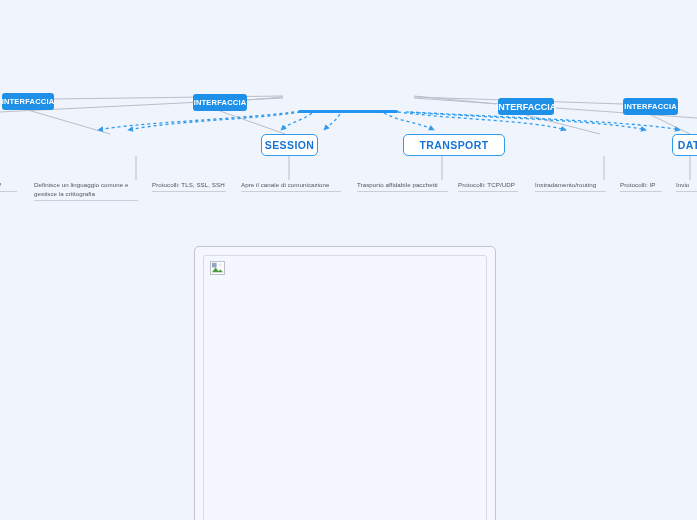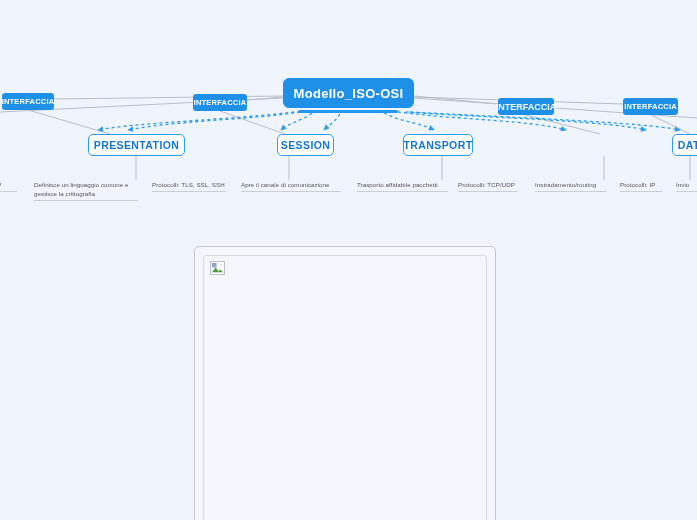--- a/index.html
+++ b/index.html
@@ -163,7 +163,6 @@
     </g>
   </svg>
 
-  <div class="root-node">Modello_ISO-OSI</div>
   <div class="root-underline"></div>
 
   <div class="iface" id="if0" style="left: 2px; top: 93px; width: 52px;">INTERFACCIA</div>

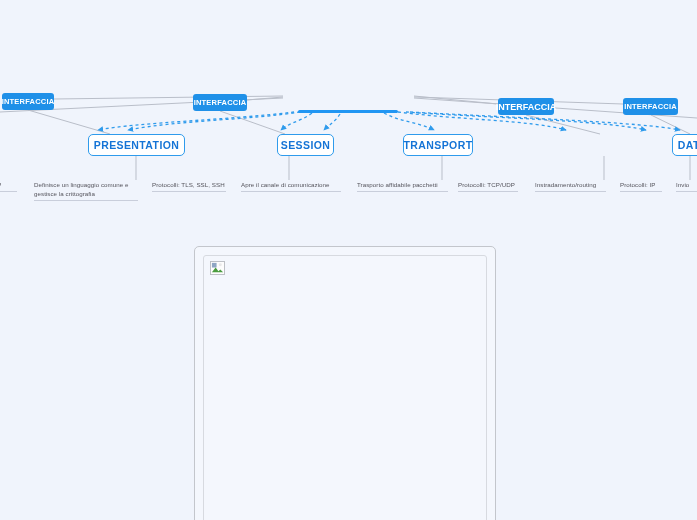--- a/index.html
+++ b/index.html
@@ -170,7 +170,6 @@
   <div class="iface smallcaps" id="if2" style="left: 498px; top: 98px; width: 56px;">INTERFACCIA</div>
   <div class="iface" id="if3" style="left: 623px; top: 98px; width: 55px;">INTERFACCIA</div>
 
-  <div class="layer" id="ly0" style="left: 88px; top: 134px; width: 97px;">PRESENTATION</div>
   <div class="layer" id="ly1" style="left: 261px; top: 134px; width: 57px; margin-left: 16px;">SESSION</div>
   <div class="layer" id="ly2" style="left: 403px; top: 134px; width: 70px;">TRANSPORT</div>
   <div class="layer" id="ly4" style="left: 672px; top: 134px; width: 67px;">DATALINK</div>

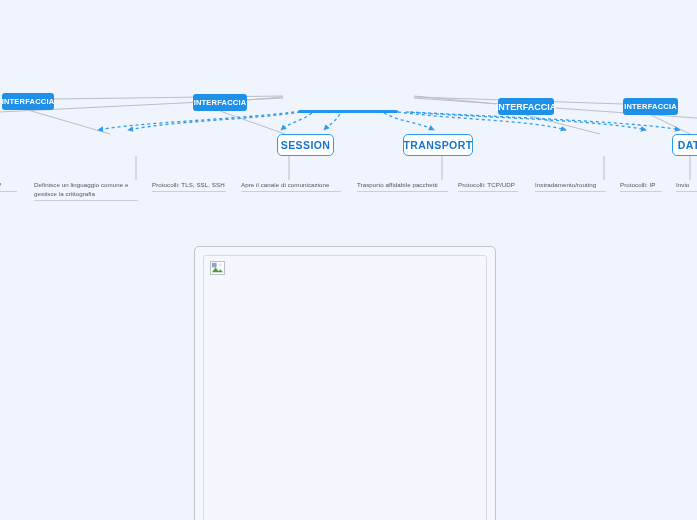--- a/index.html
+++ b/index.html
@@ -170,7 +170,7 @@
   <div class="iface smallcaps" id="if2" style="left: 498px; top: 98px; width: 56px;">INTERFACCIA</div>
   <div class="iface" id="if3" style="left: 623px; top: 98px; width: 55px;">INTERFACCIA</div>
 
-  <div class="layer" id="ly1" style="left: 261px; top: 134px; width: 57px; margin-left: 16px;">SESSION</div>
+  <div class="layer" id="ly1" style="left: 261px; top: 134px; width: 57px;">SESSION</div>
   <div class="layer" id="ly2" style="left: 403px; top: 134px; width: 70px;">TRANSPORT</div>
   <div class="layer" id="ly4" style="left: 672px; top: 134px; width: 67px;">DATALINK</div>
 

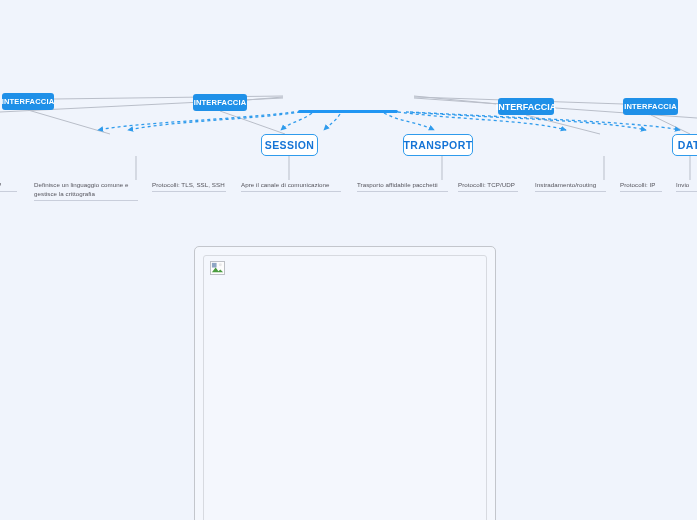--- a/index.html
+++ b/index.html
@@ -171,7 +171,7 @@
   <div class="iface" id="if3" style="left: 623px; top: 98px; width: 55px;">INTERFACCIA</div>
 
   <div class="layer" id="ly1" style="left: 261px; top: 134px; width: 57px;">SESSION</div>
-  <div class="layer" id="ly2" style="left: 403px; top: 134px; width: 70px;">TRANSPORT</div>
+  <div class="layer" id="ly2" style="left: 403px; top: 134px; width: 102px;">TRANSPORT</div>
   <div class="layer" id="ly4" style="left: 672px; top: 134px; width: 67px;">DATALINK</div>
 
   <div class="leaf" id="lf0" style="left: -16px; top: 180px; width: 33px;">SMTP</div>

